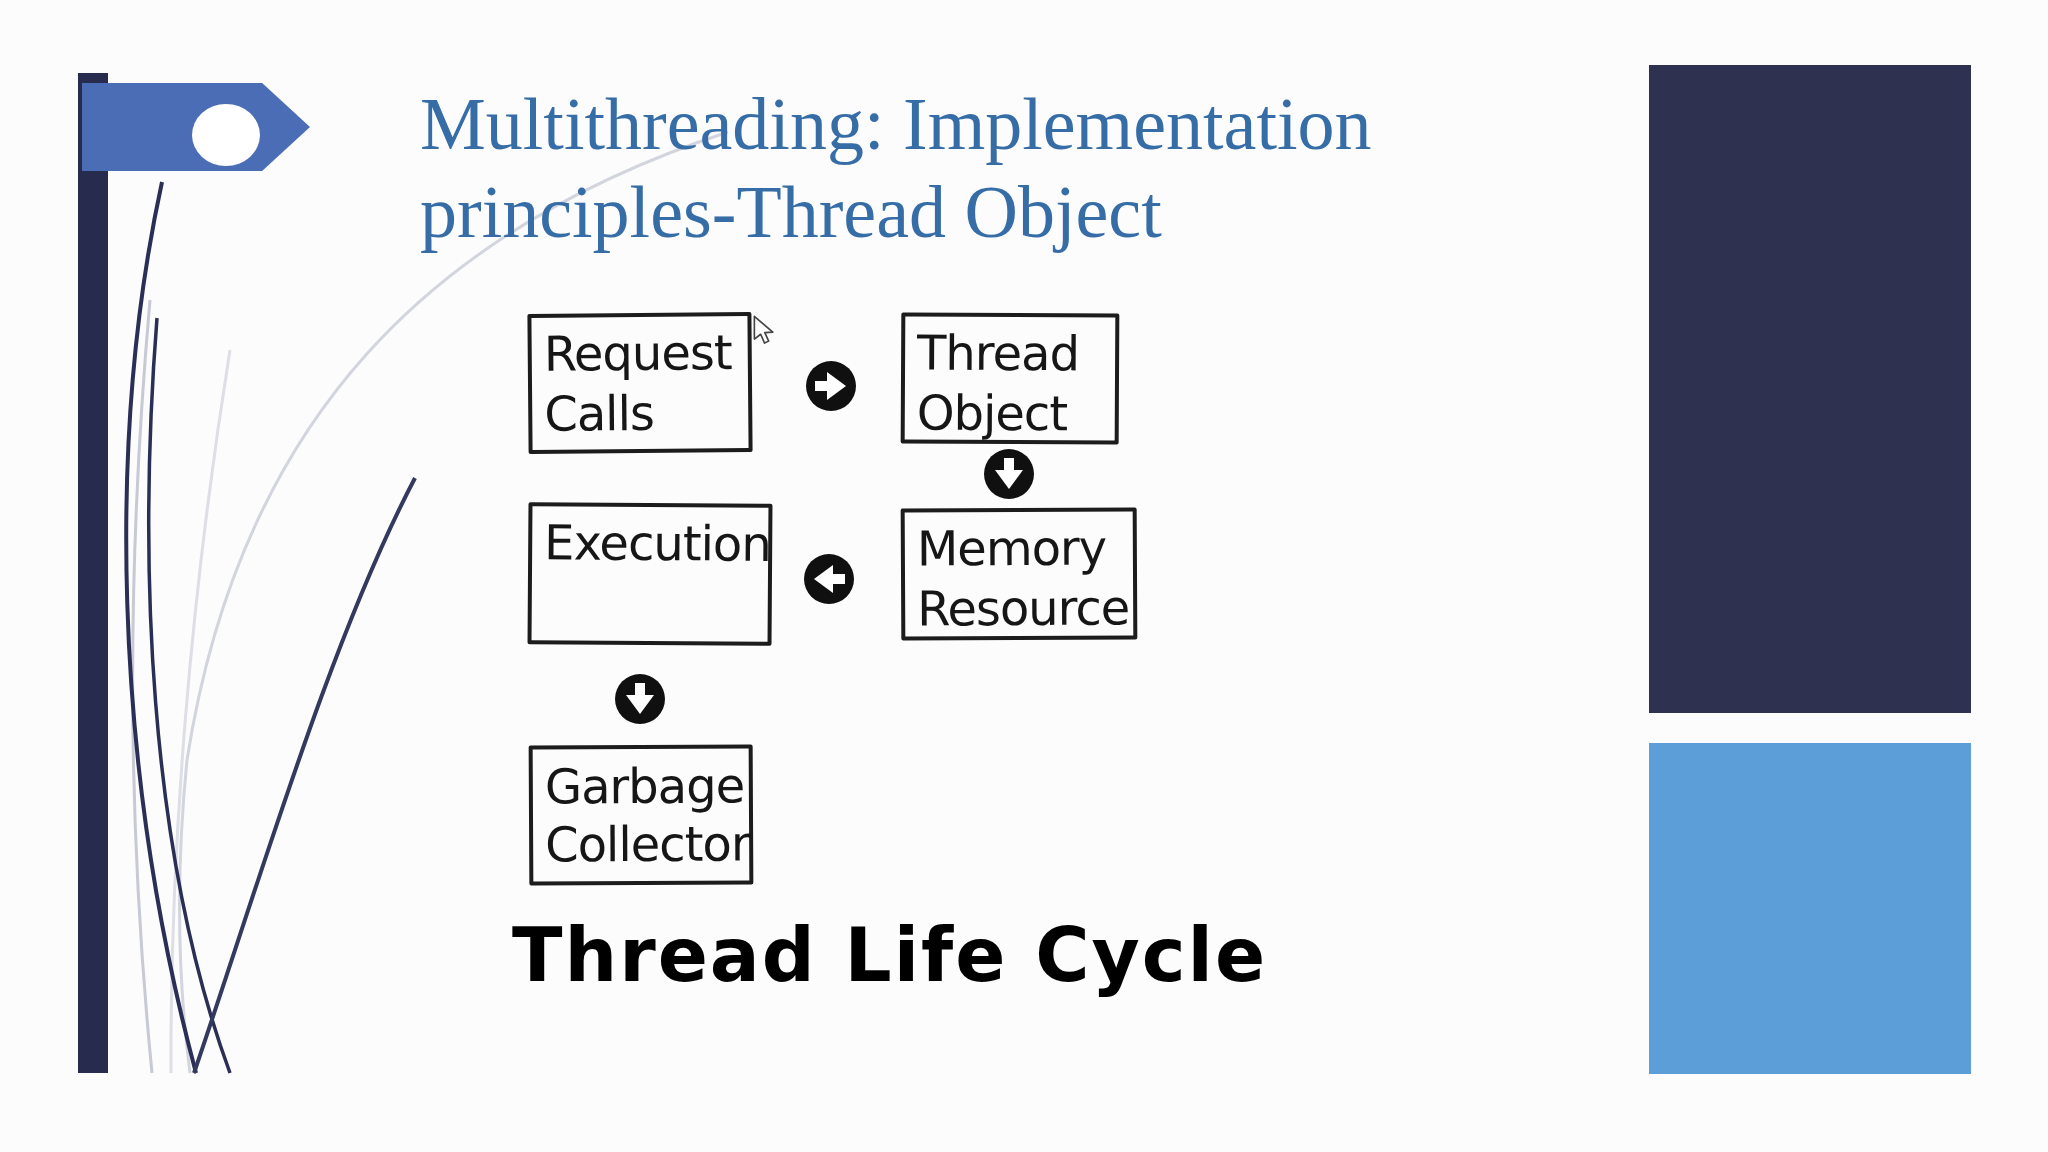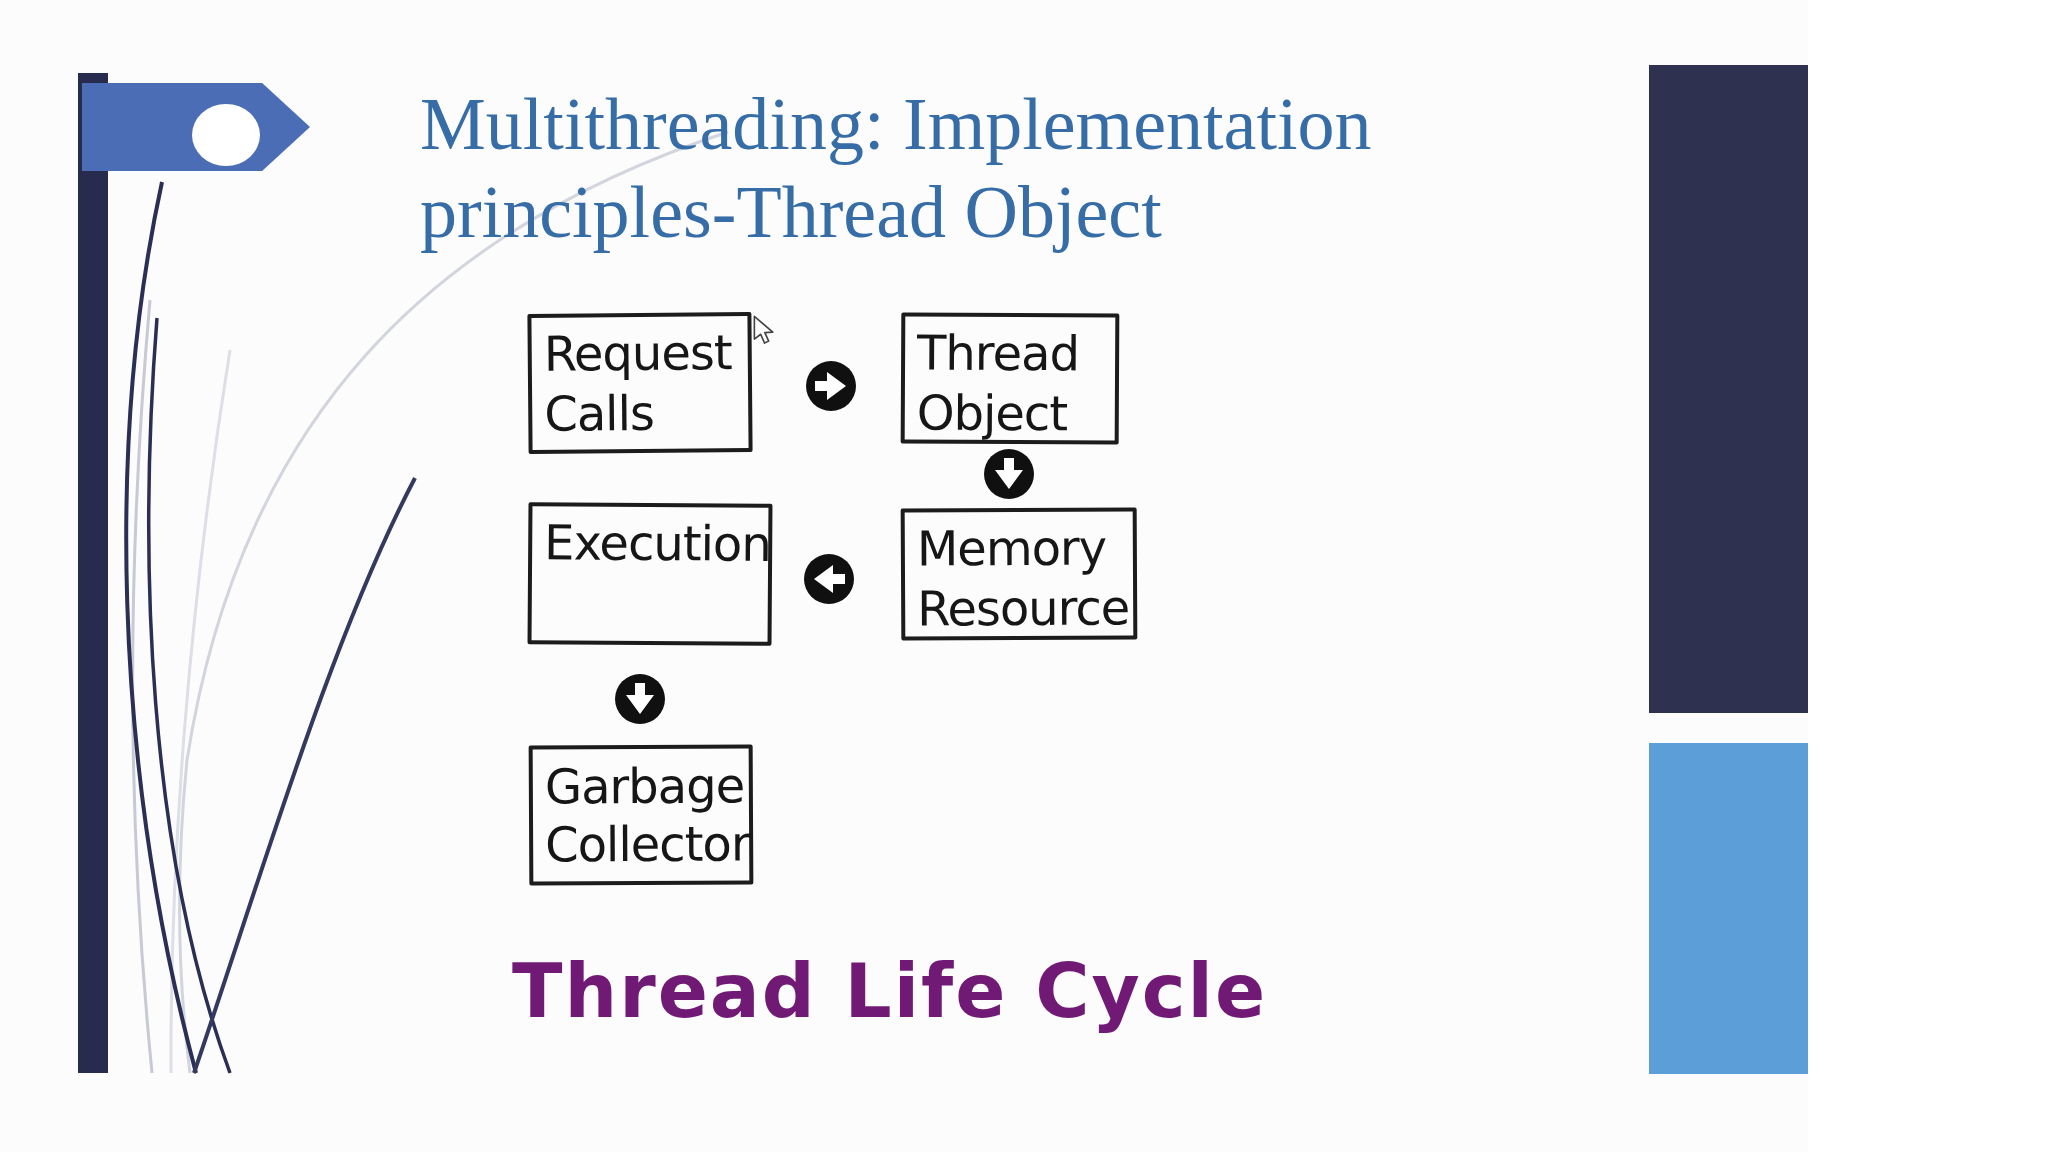--- a/index.html
+++ b/index.html
@@ -5,7 +5,7 @@
   html, body { margin: 0; padding: 0; background: #ffffff; }
   .stage {
     position: relative;
-    width: 1808px;
+    width: 2048px;
     height: 1152px;
     background: #fcfcfd;
     overflow: hidden;

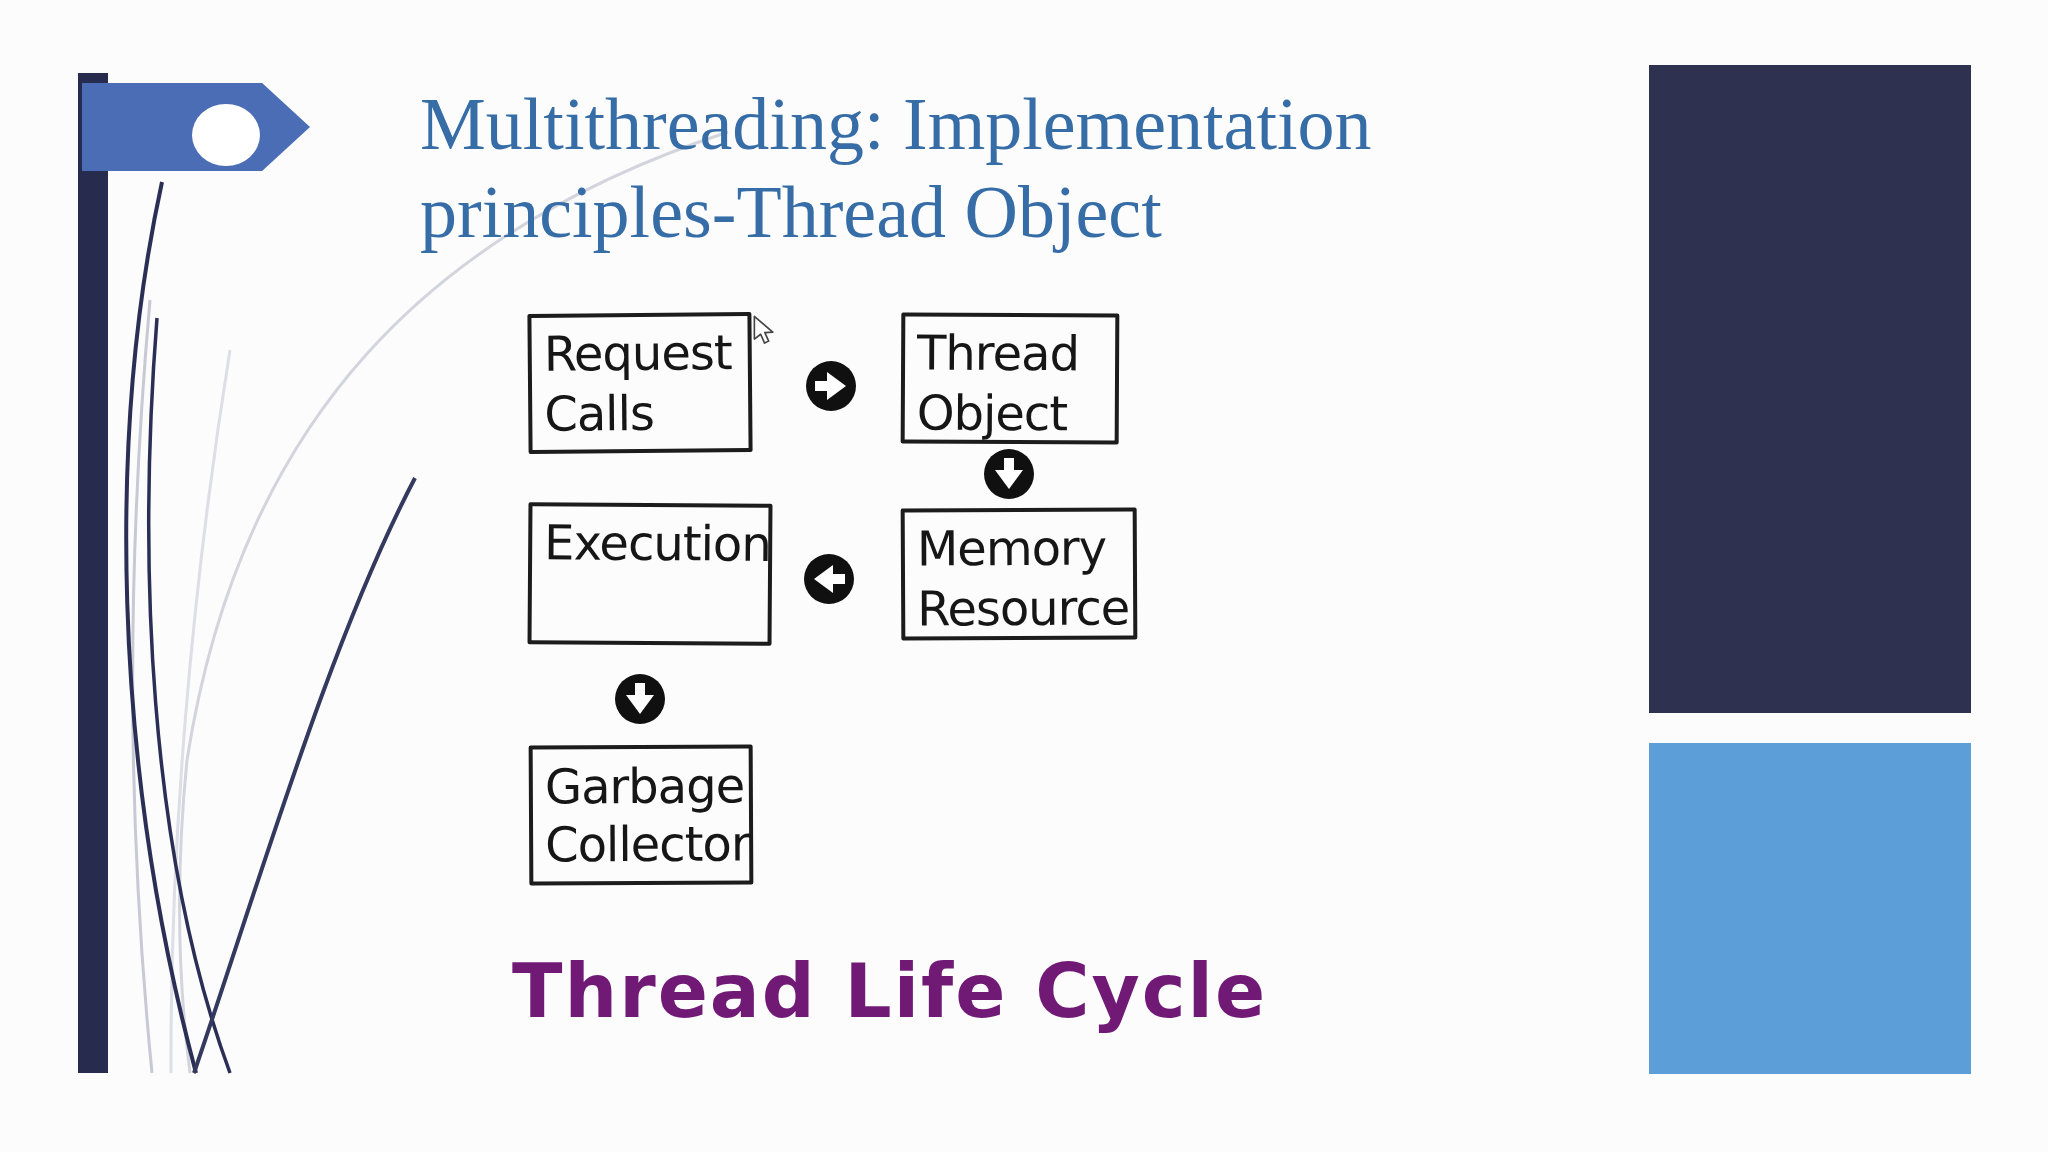--- a/index.html
+++ b/index.html
@@ -103,9 +103,8 @@
     font-size: 74px;
     font-weight: bold;
     letter-spacing: 2px;
-    color: #701a75;
+    color: #000000;
     white-space: nowrap;
-    margin-top: 36px;
   }
 
   .cursor {

